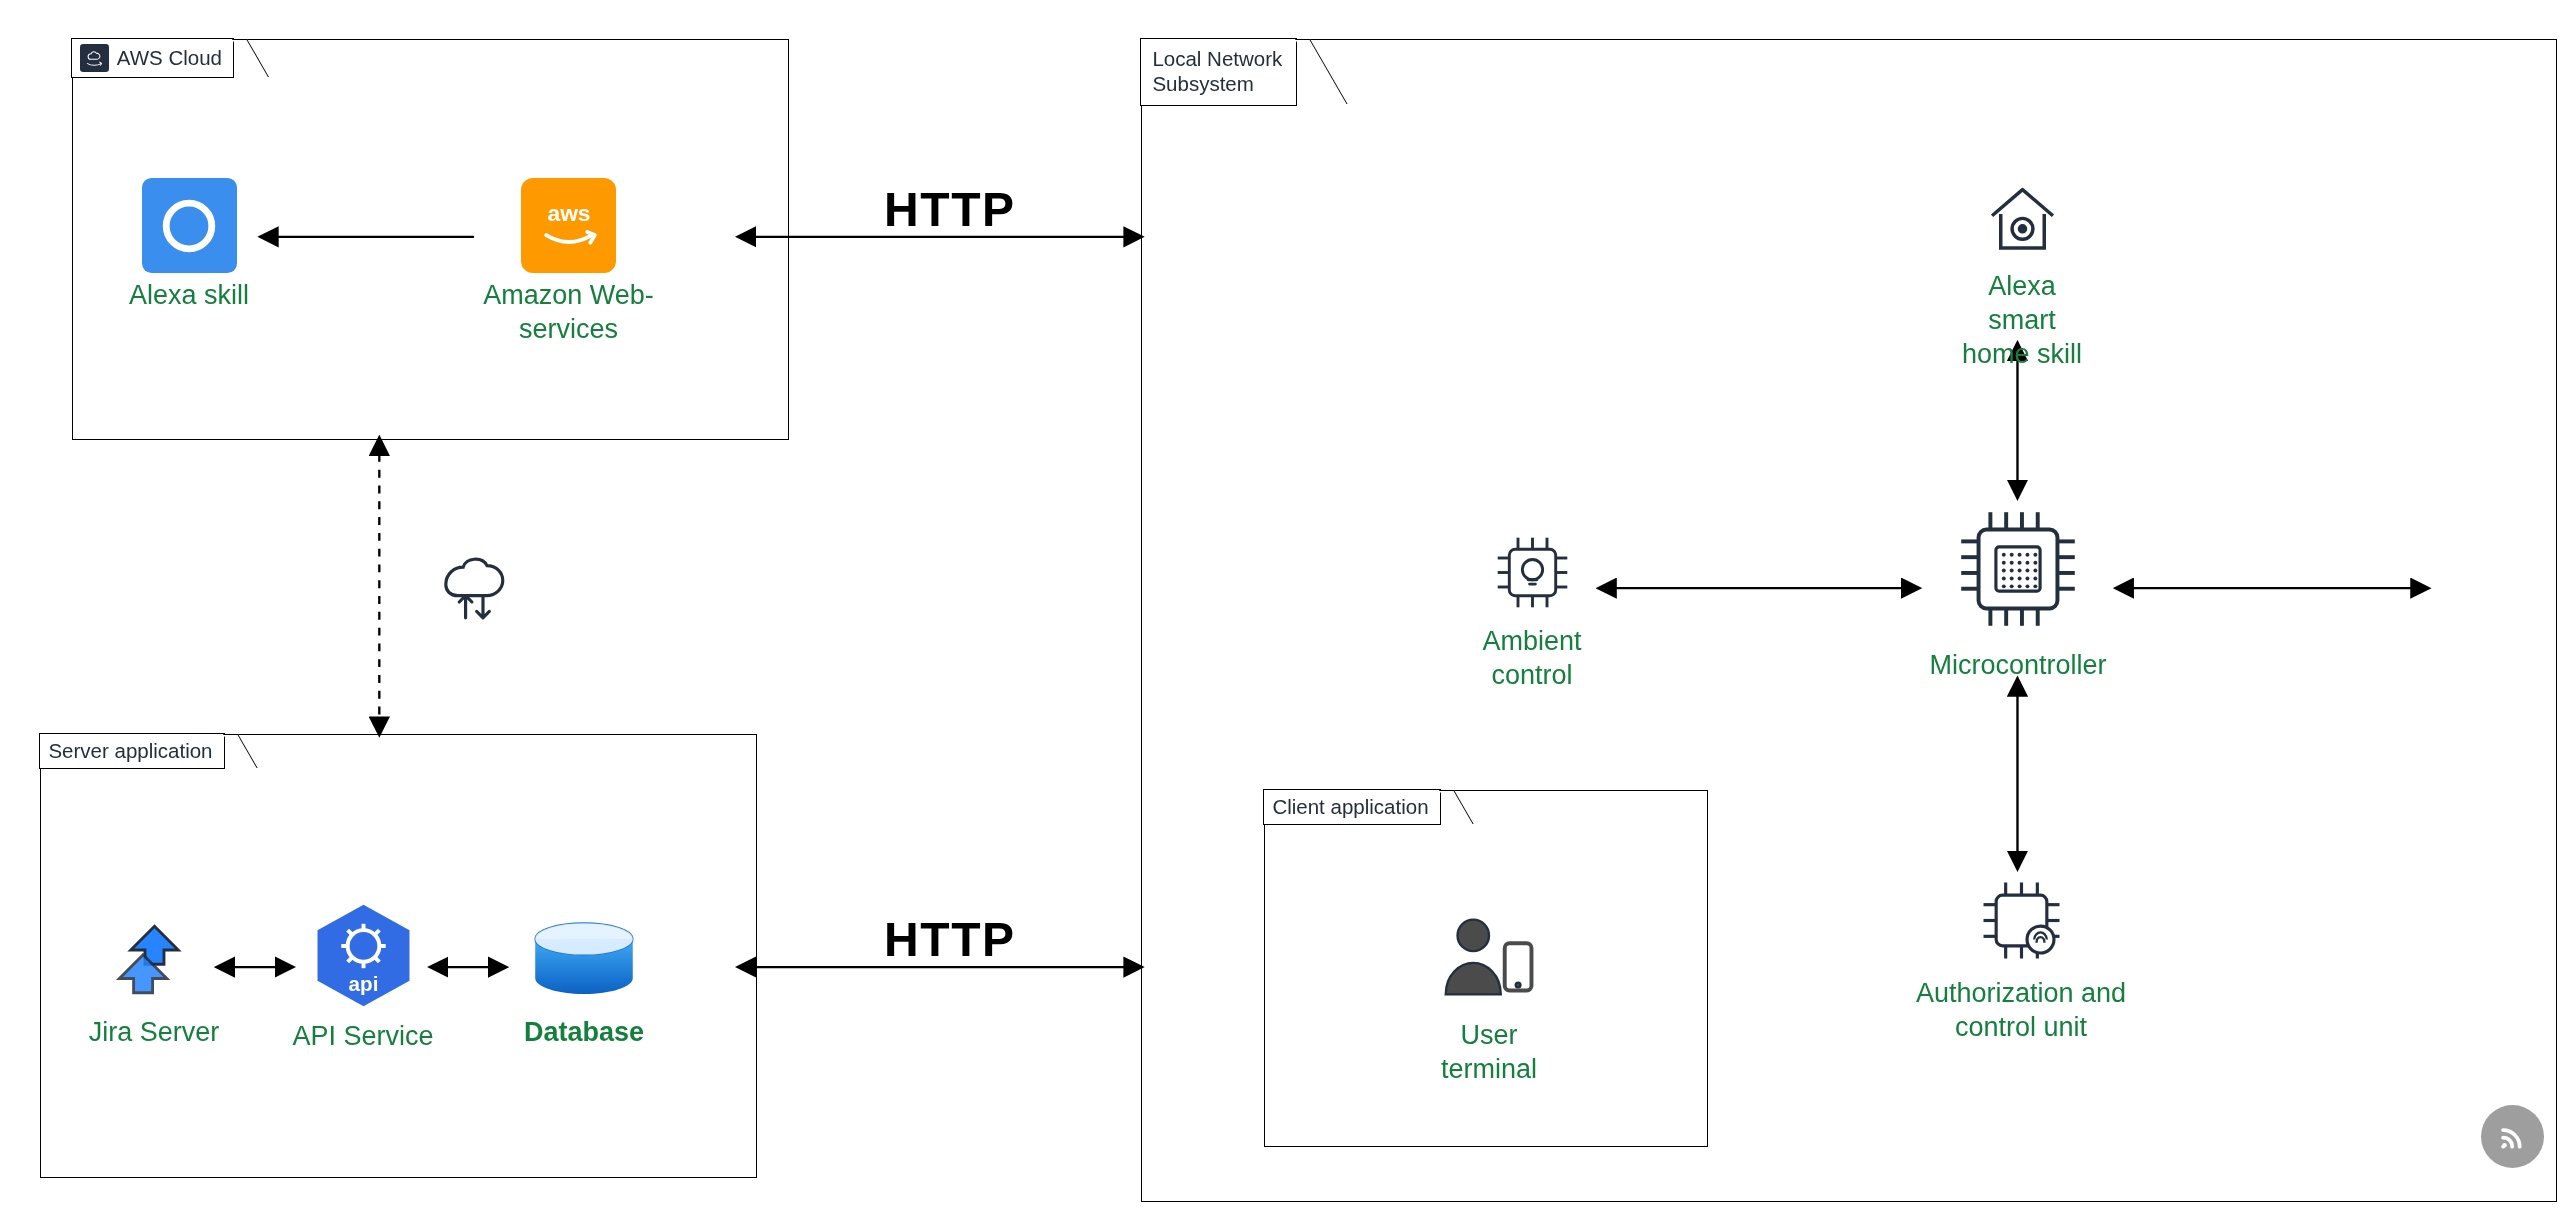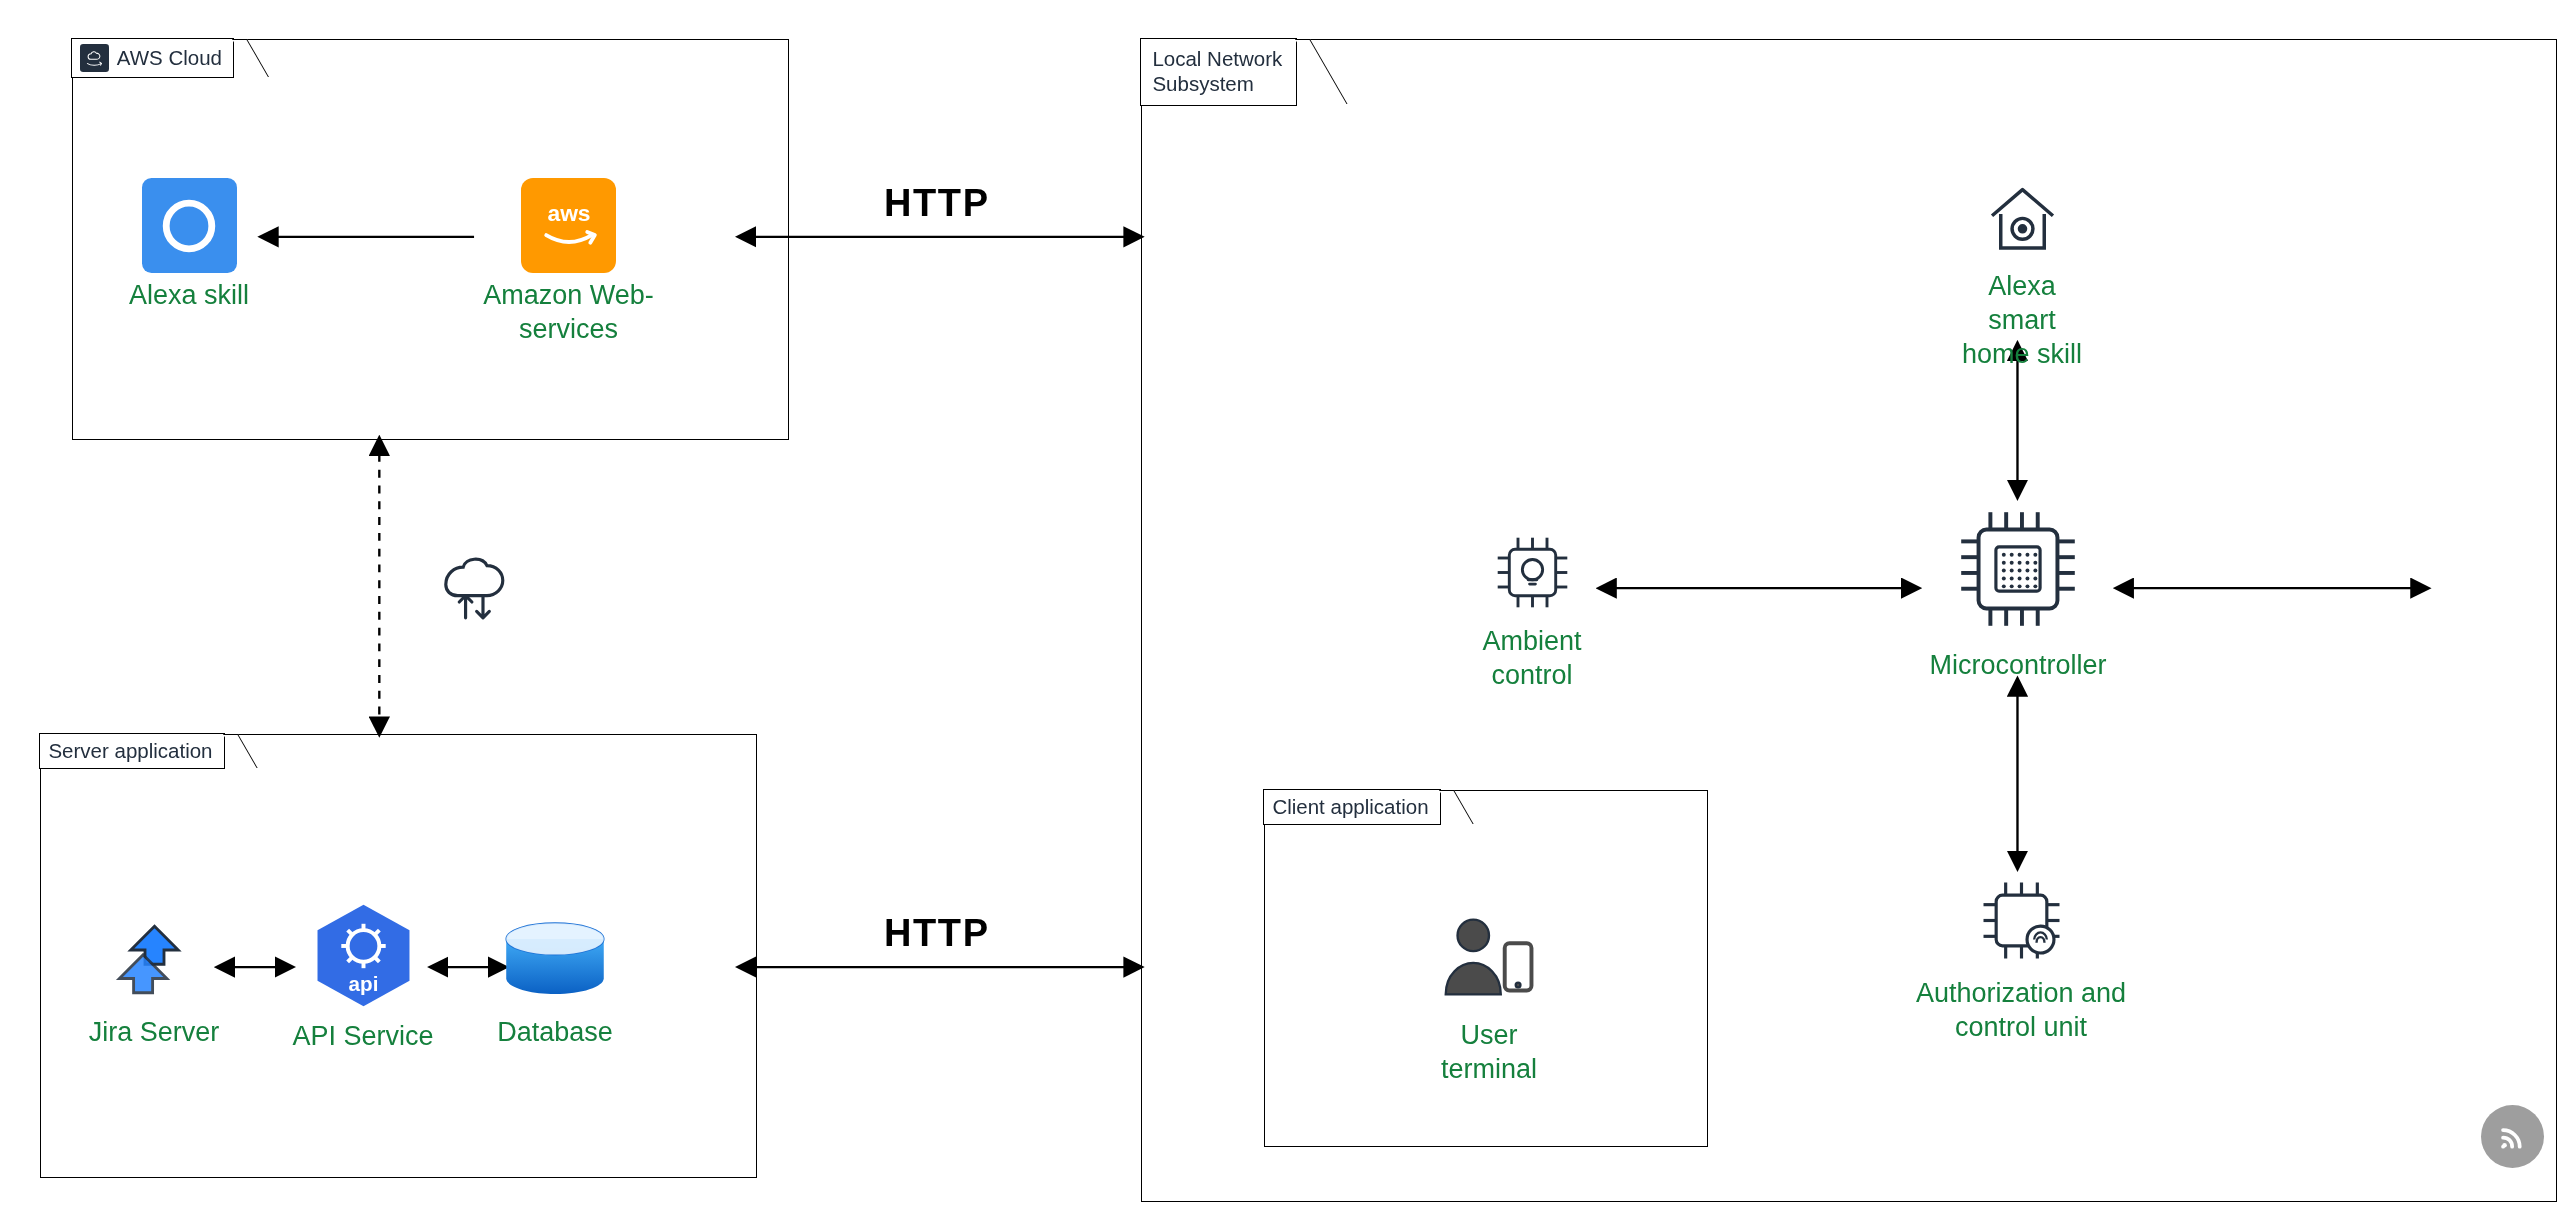--- a/index.html
+++ b/index.html
@@ -109,7 +109,7 @@
     position: absolute;
     font-family: "Arial Black", Impact, sans-serif;
     font-weight: 900;
-    font-size: 38px;
+    font-size: 48px;
     letter-spacing: 1.6px;
     color: #000;
     text-align: center;

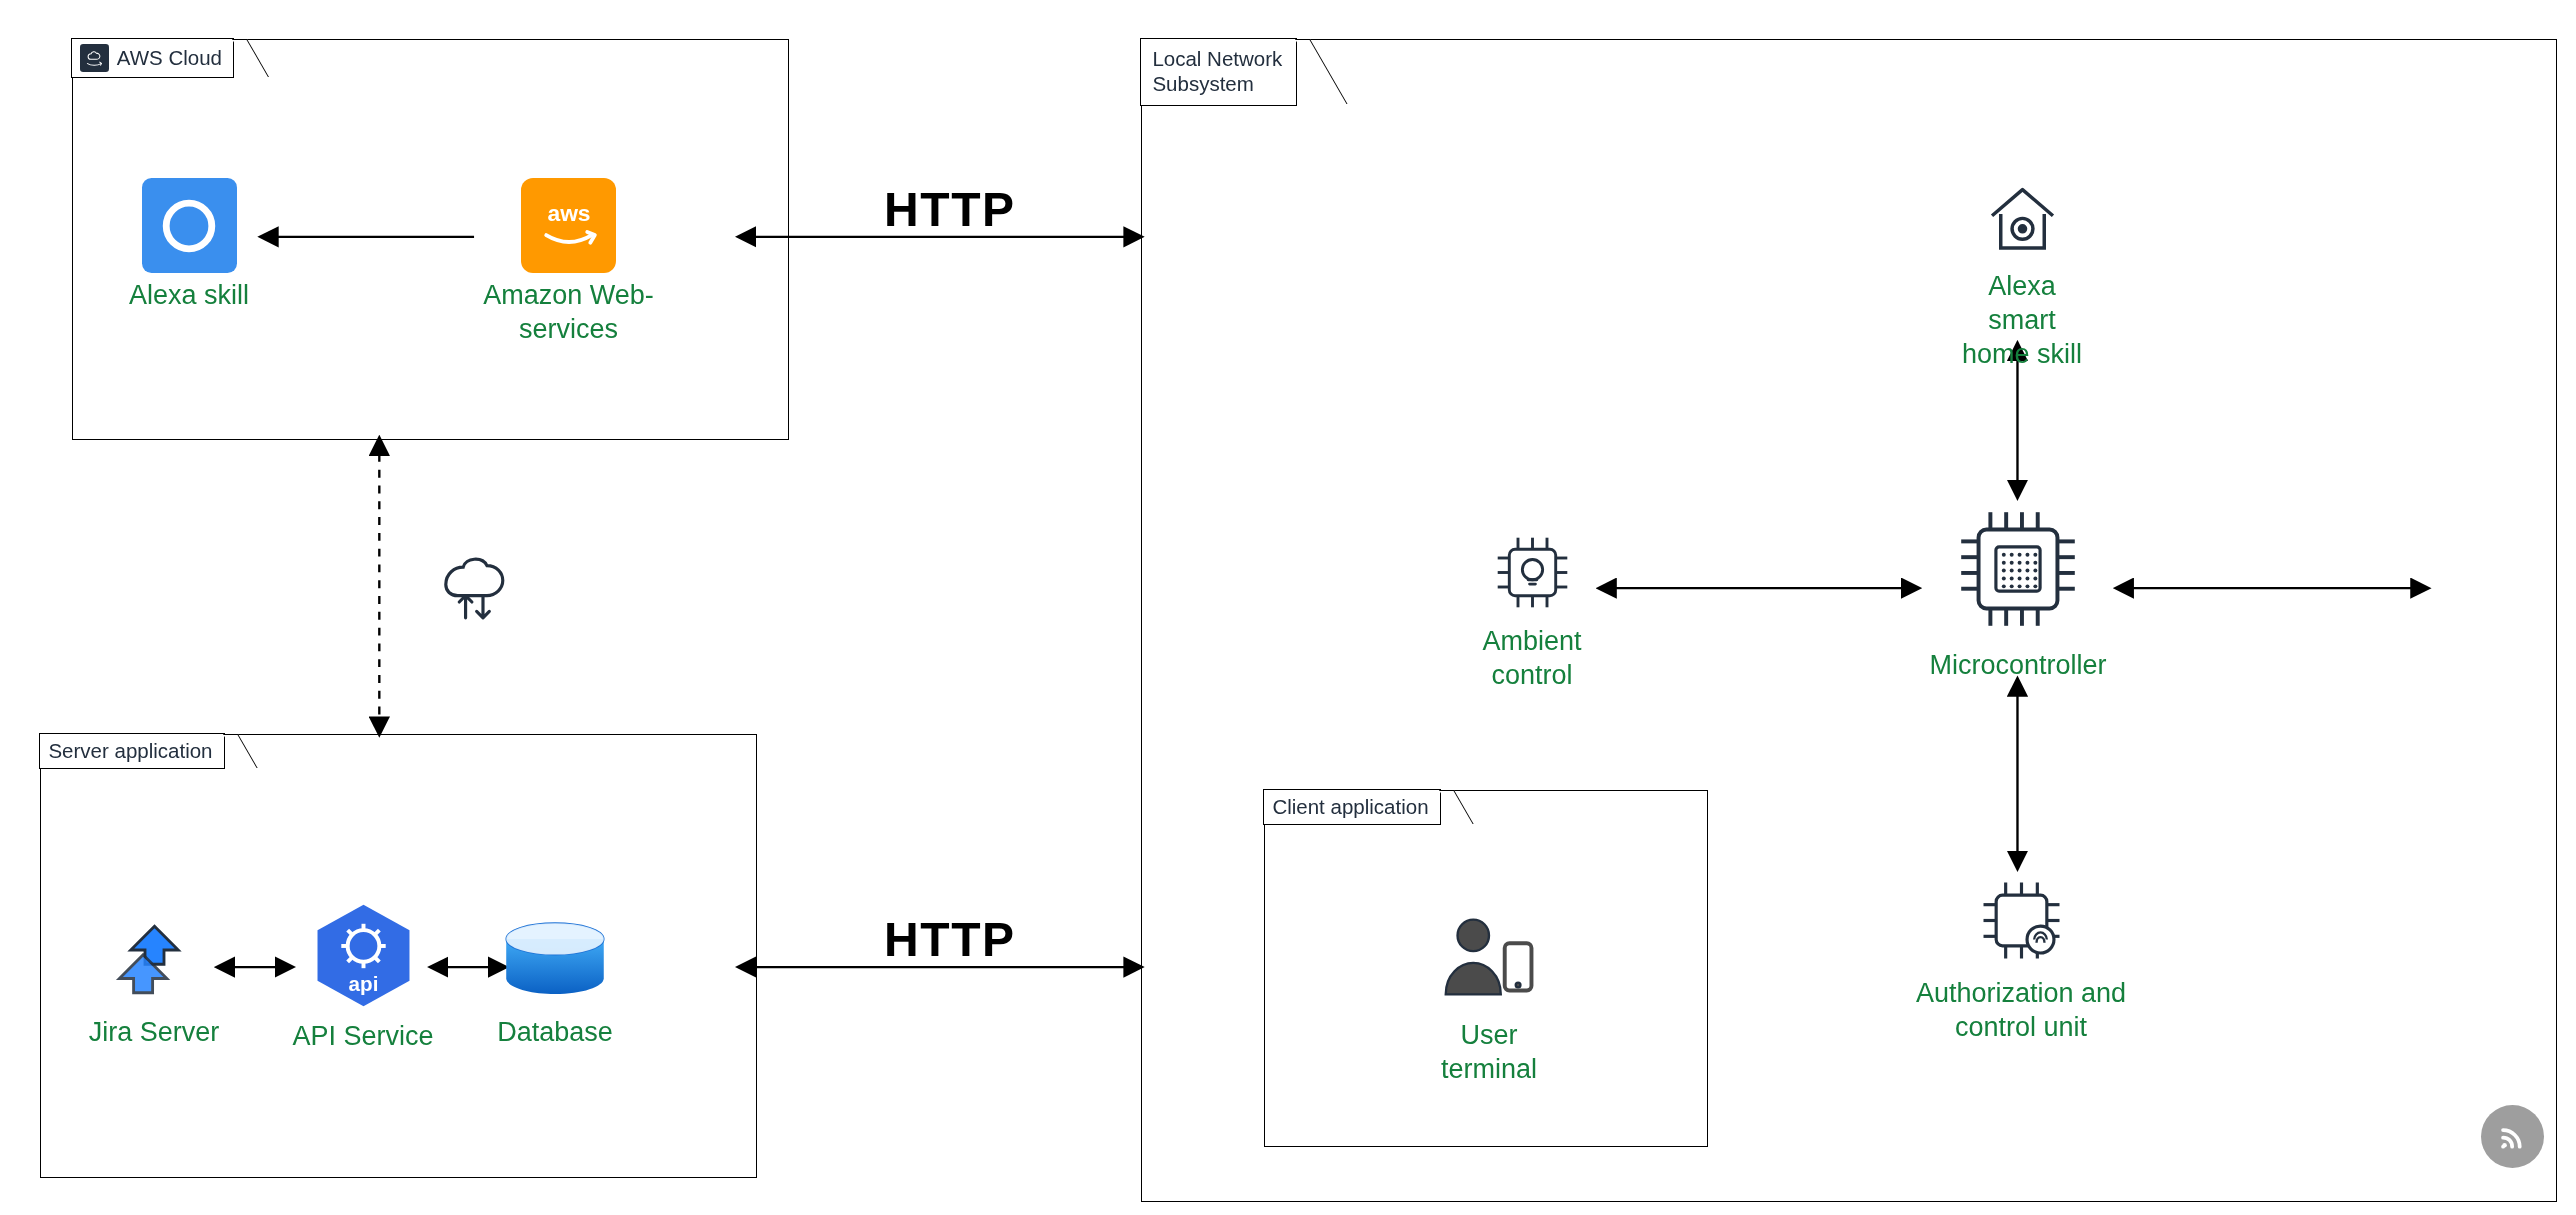--- a/index.html
+++ b/index.html
@@ -261,7 +261,7 @@
     <div class="node-label">API Service</div>
   </div>
 
-  <div class="node" style="left:476px; top:920px; width:158px;">
+  <div class="node" style="left:505px; top:920px; width:158px;font-weight:bold;">
     <span class="db-icon">
       <svg viewBox="0 0 150 110">
         <defs>

